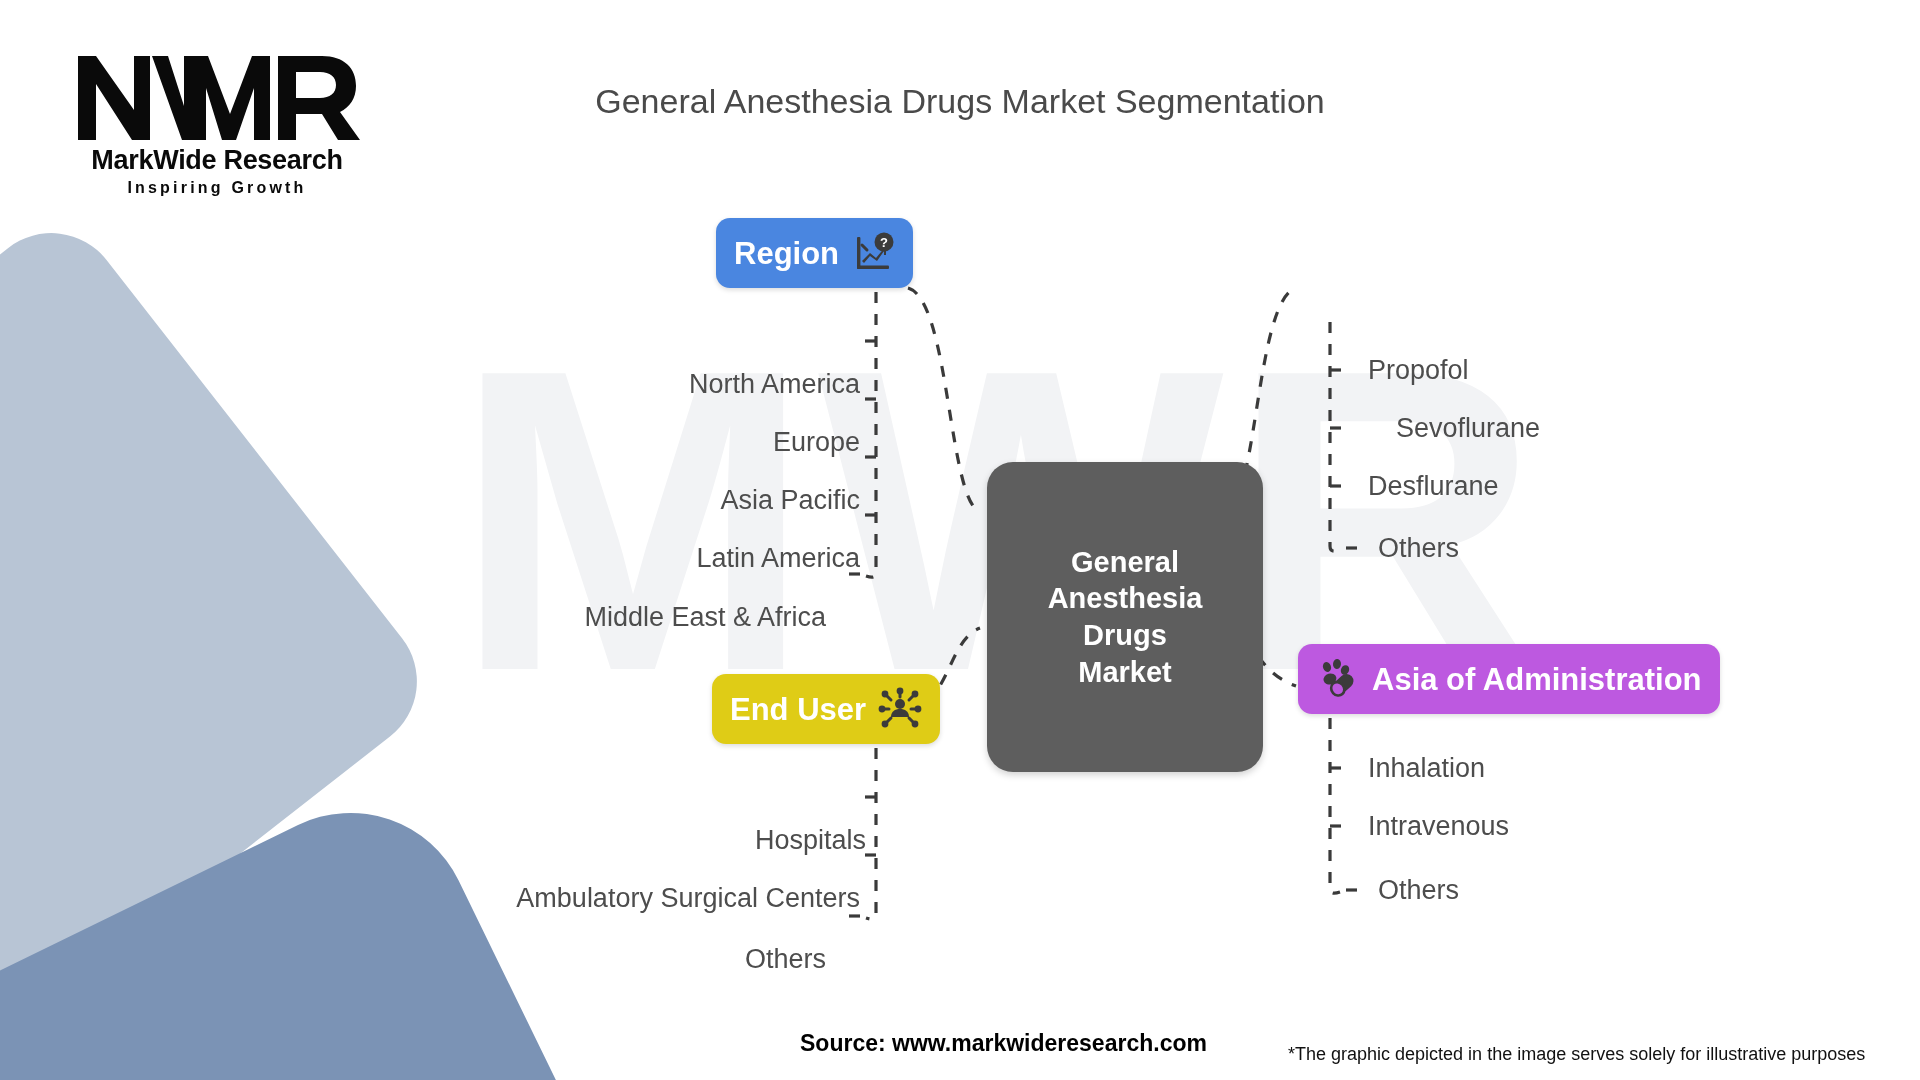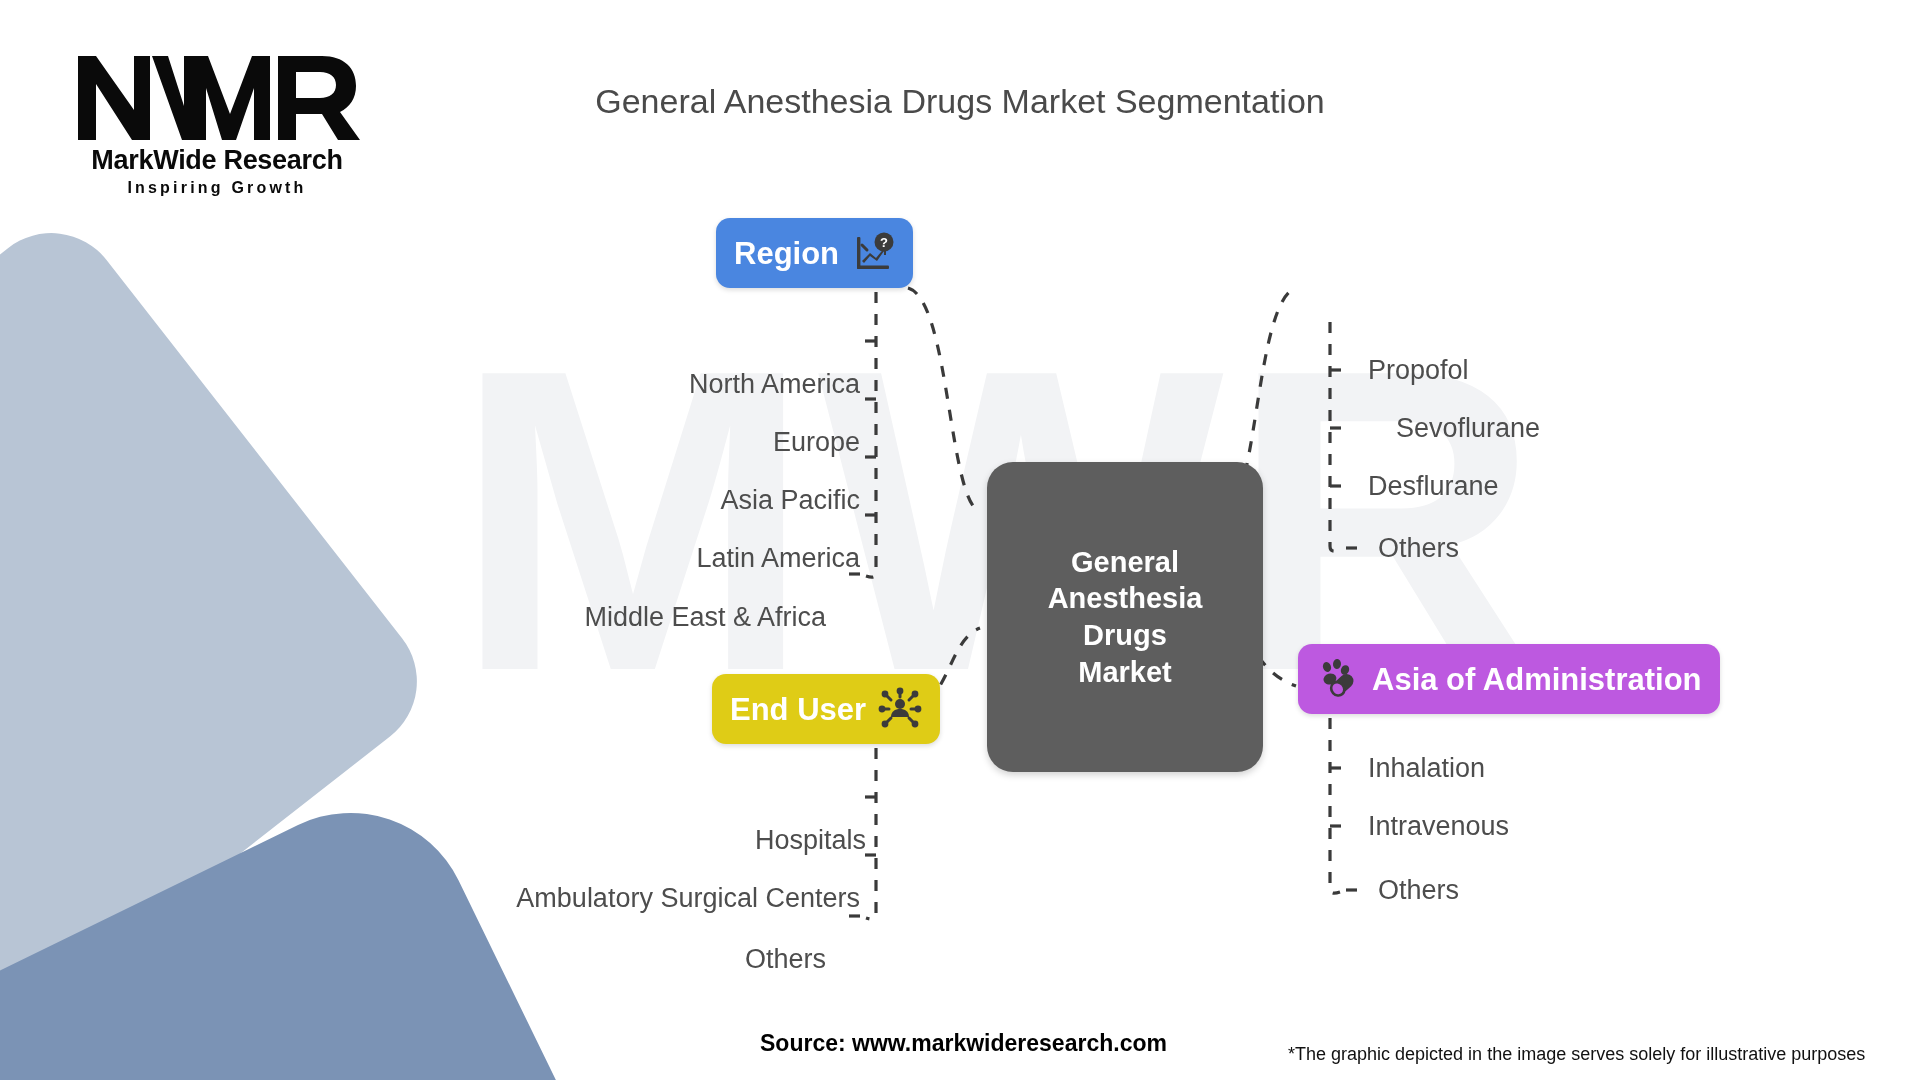--- a/index.html
+++ b/index.html
@@ -127,7 +127,7 @@
   
   .source {
     position: absolute;
-    left: 760px; top: 1030px;
+    left: 800px; top: 1030px;
     font-size: 23px; font-weight: 700; color: #000;
     white-space: nowrap;
   }

